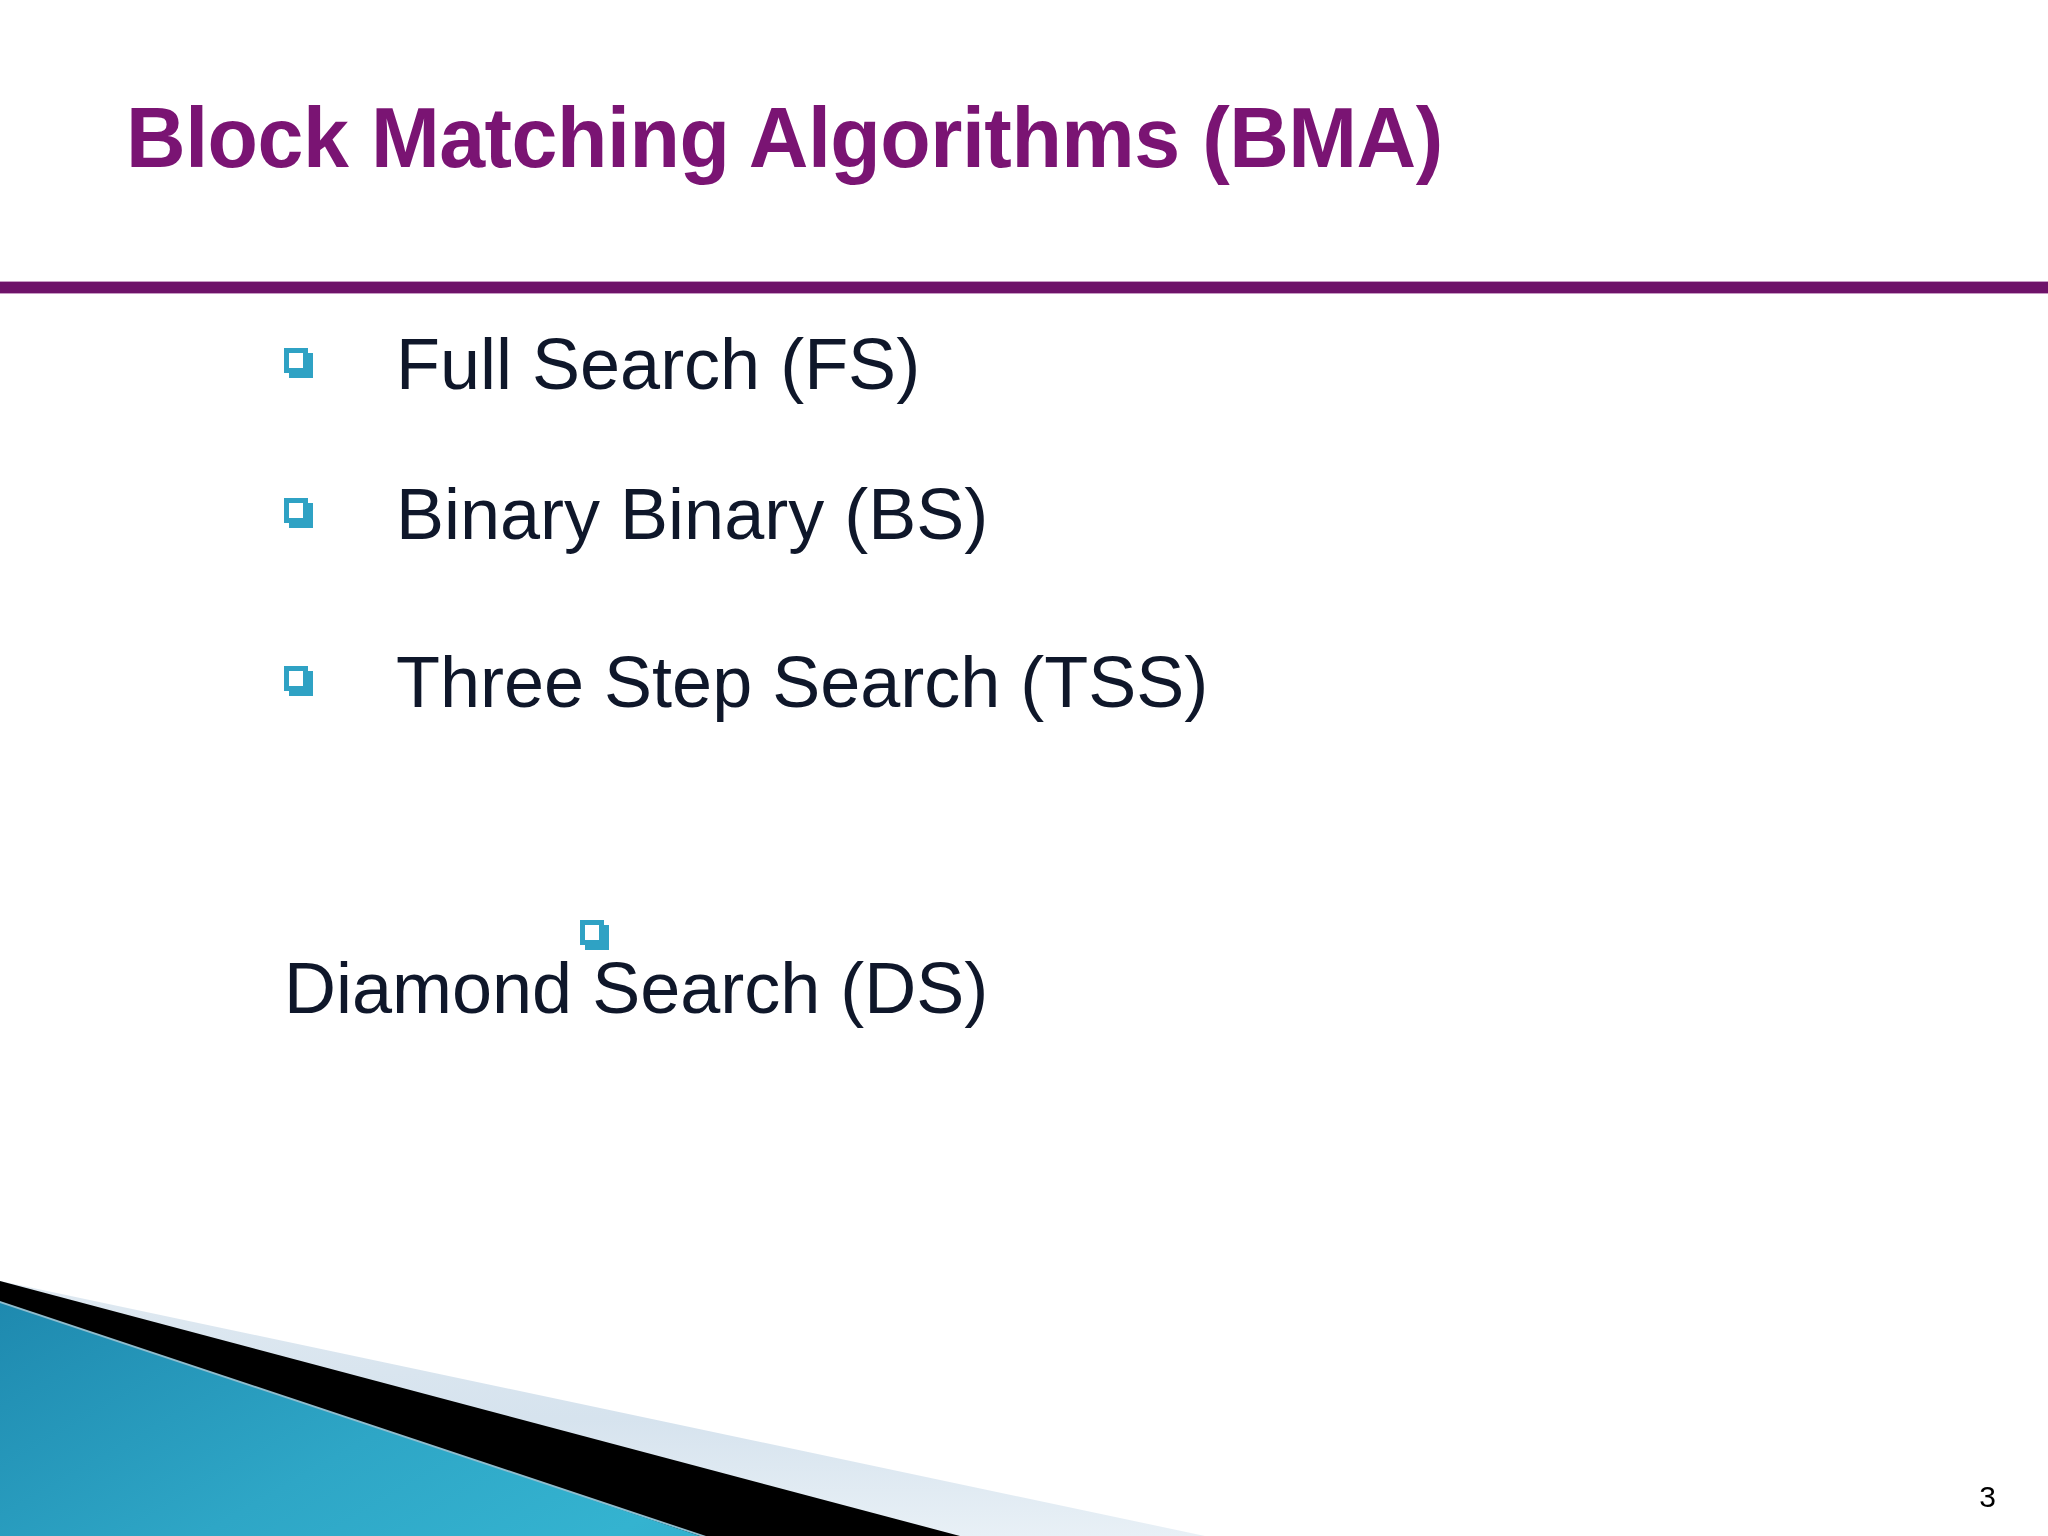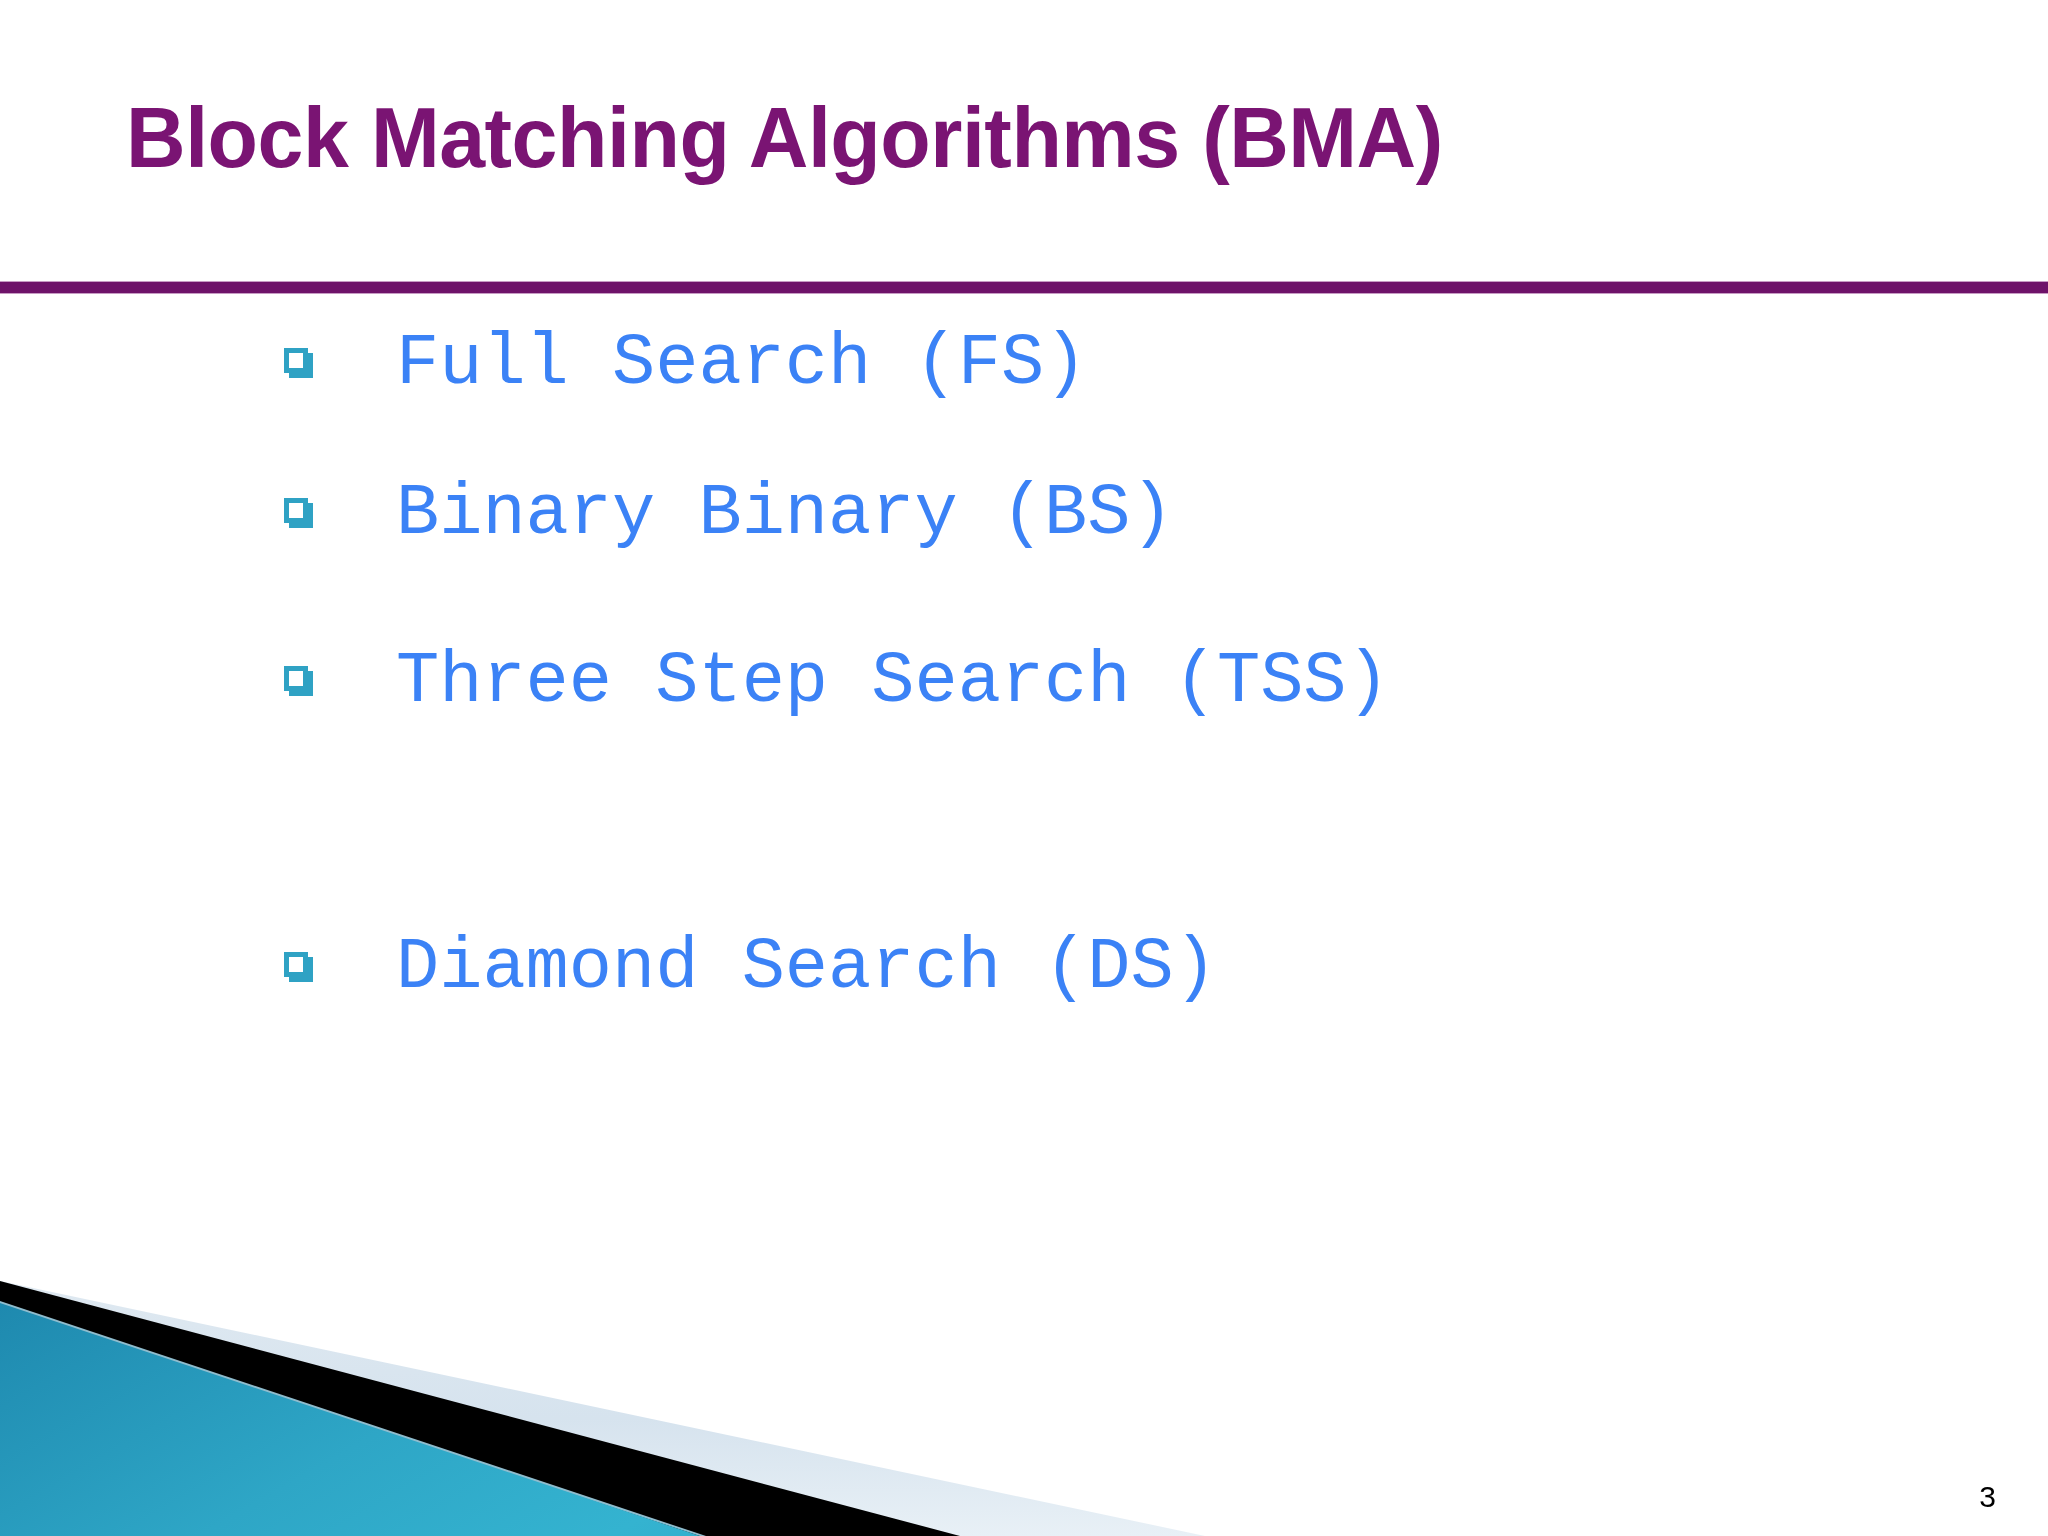--- a/index.html
+++ b/index.html
@@ -112,10 +112,10 @@
   }
 
   .bullet-text {
-    font-family: Liberation Mono, monospace;
+    font-family: Liberation Sans, sans-serif;
     font-size: 72px;
     font-weight: 400;
-    color: #3b82f6;
+    color: #0f172a;
     white-space: nowrap;
     line-height: 1;
   }

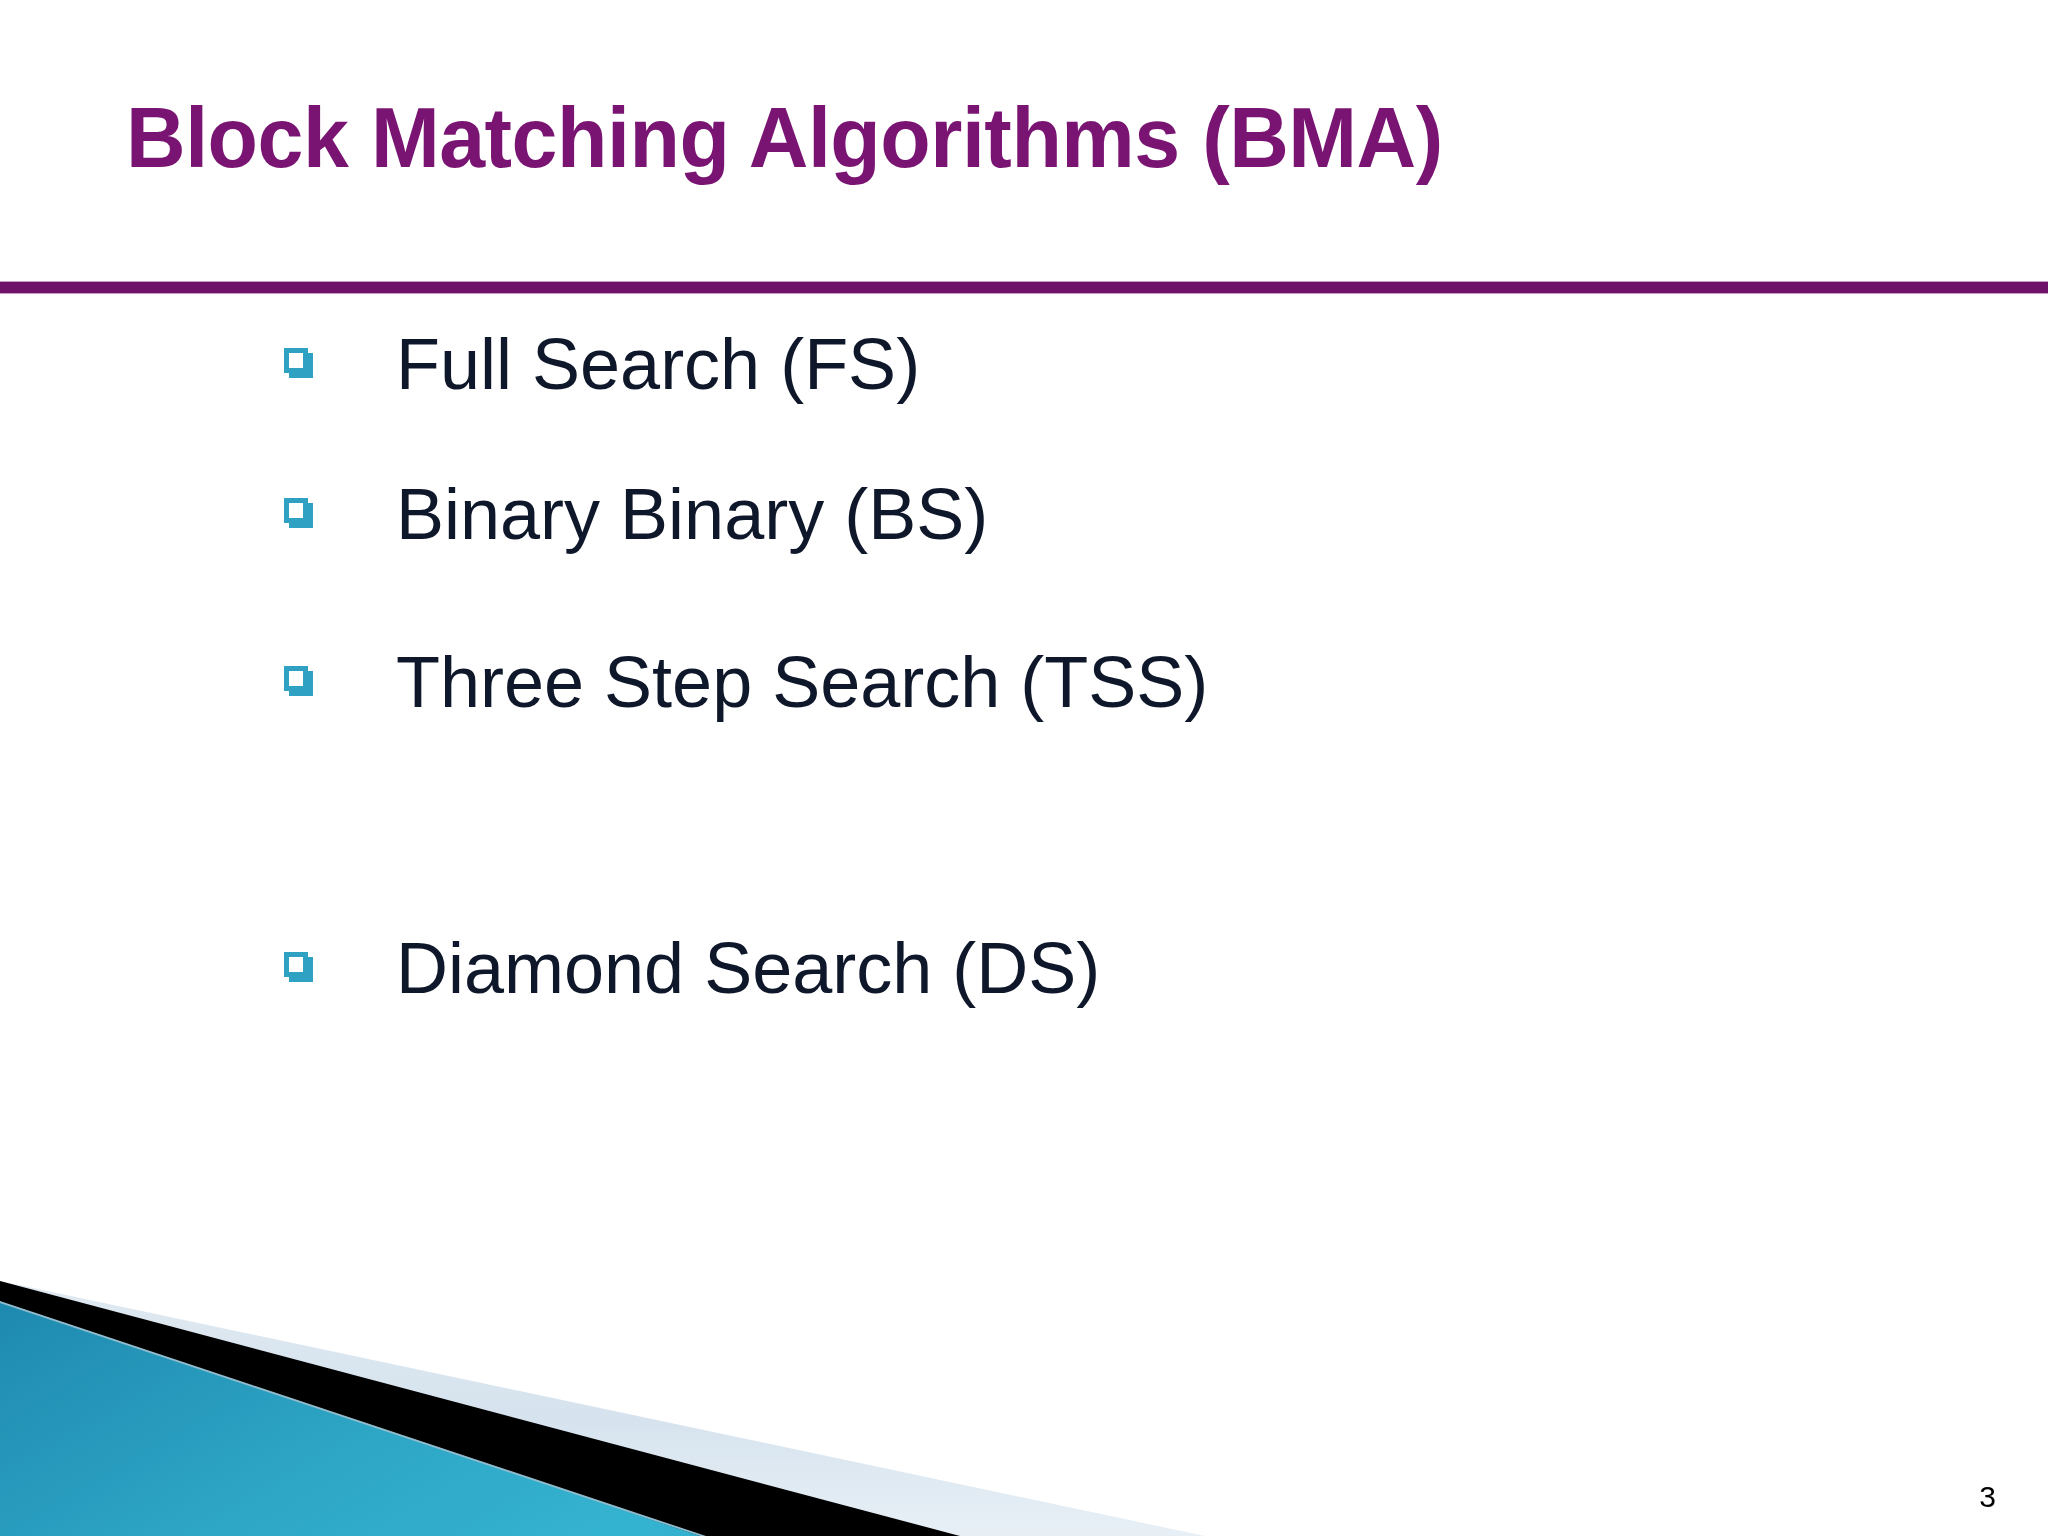--- a/index.html
+++ b/index.html
@@ -79,7 +79,7 @@
   .bullet-row.r1 { top: 172px; }
   .bullet-row.r2 { top: 340px; }
   .bullet-row.r3 { top: 472px; }
-  .bullet-row.r4 { top: 626px; }
+  .bullet-row.r4 { top: 626px; flex-direction: column; }
 
   
   .bullet-marker {

